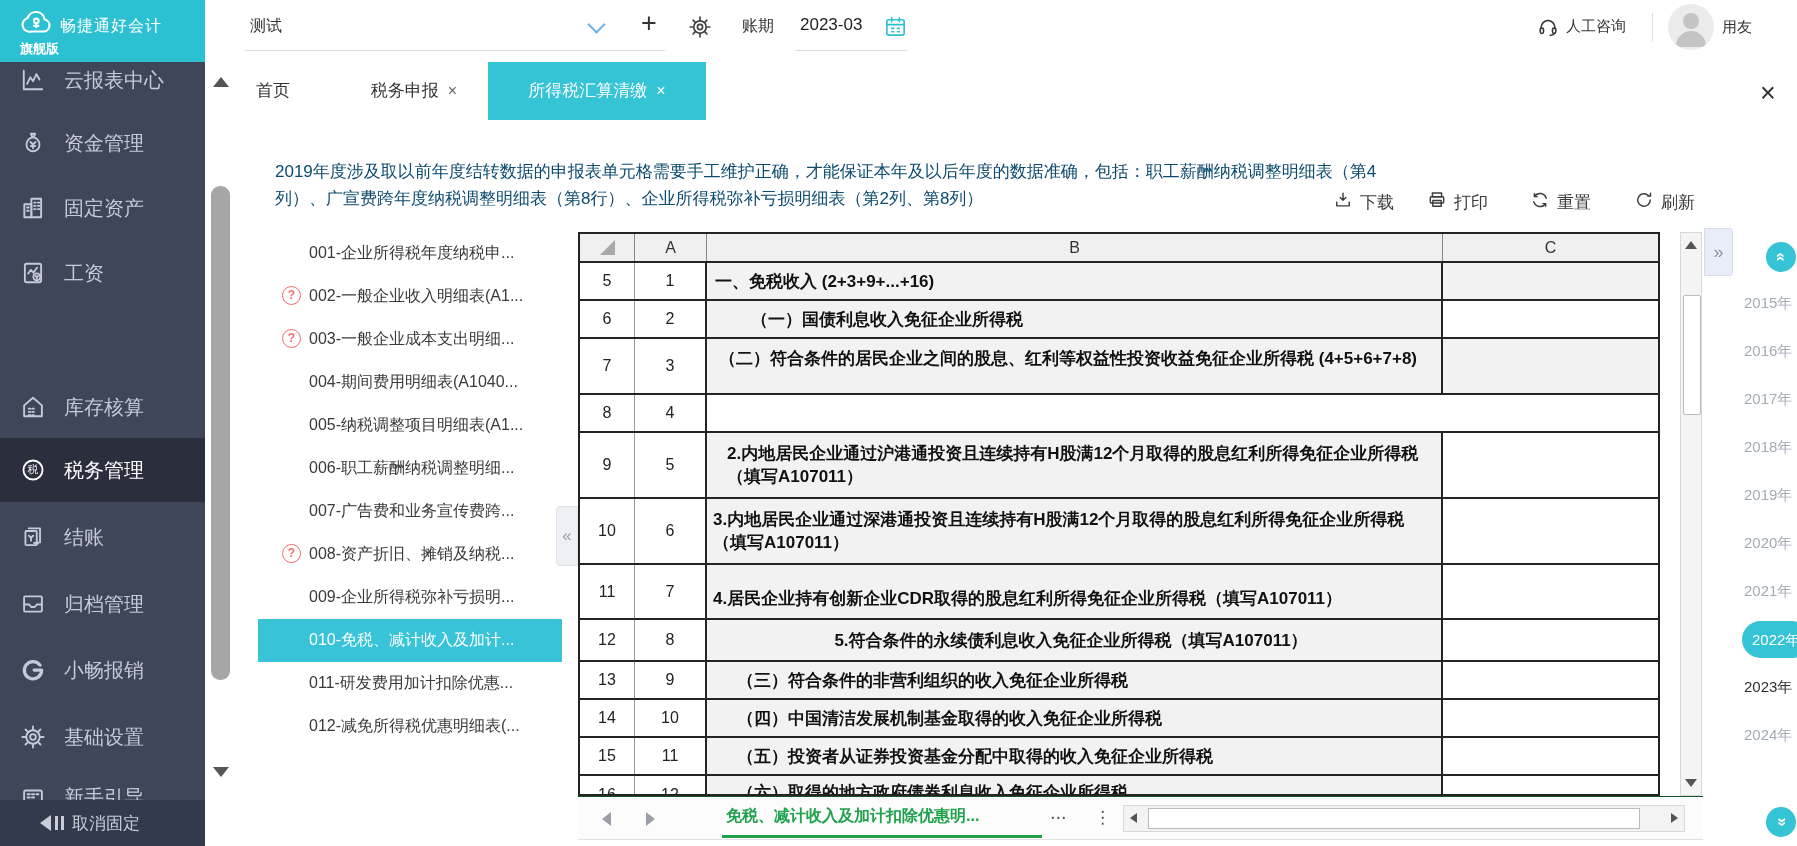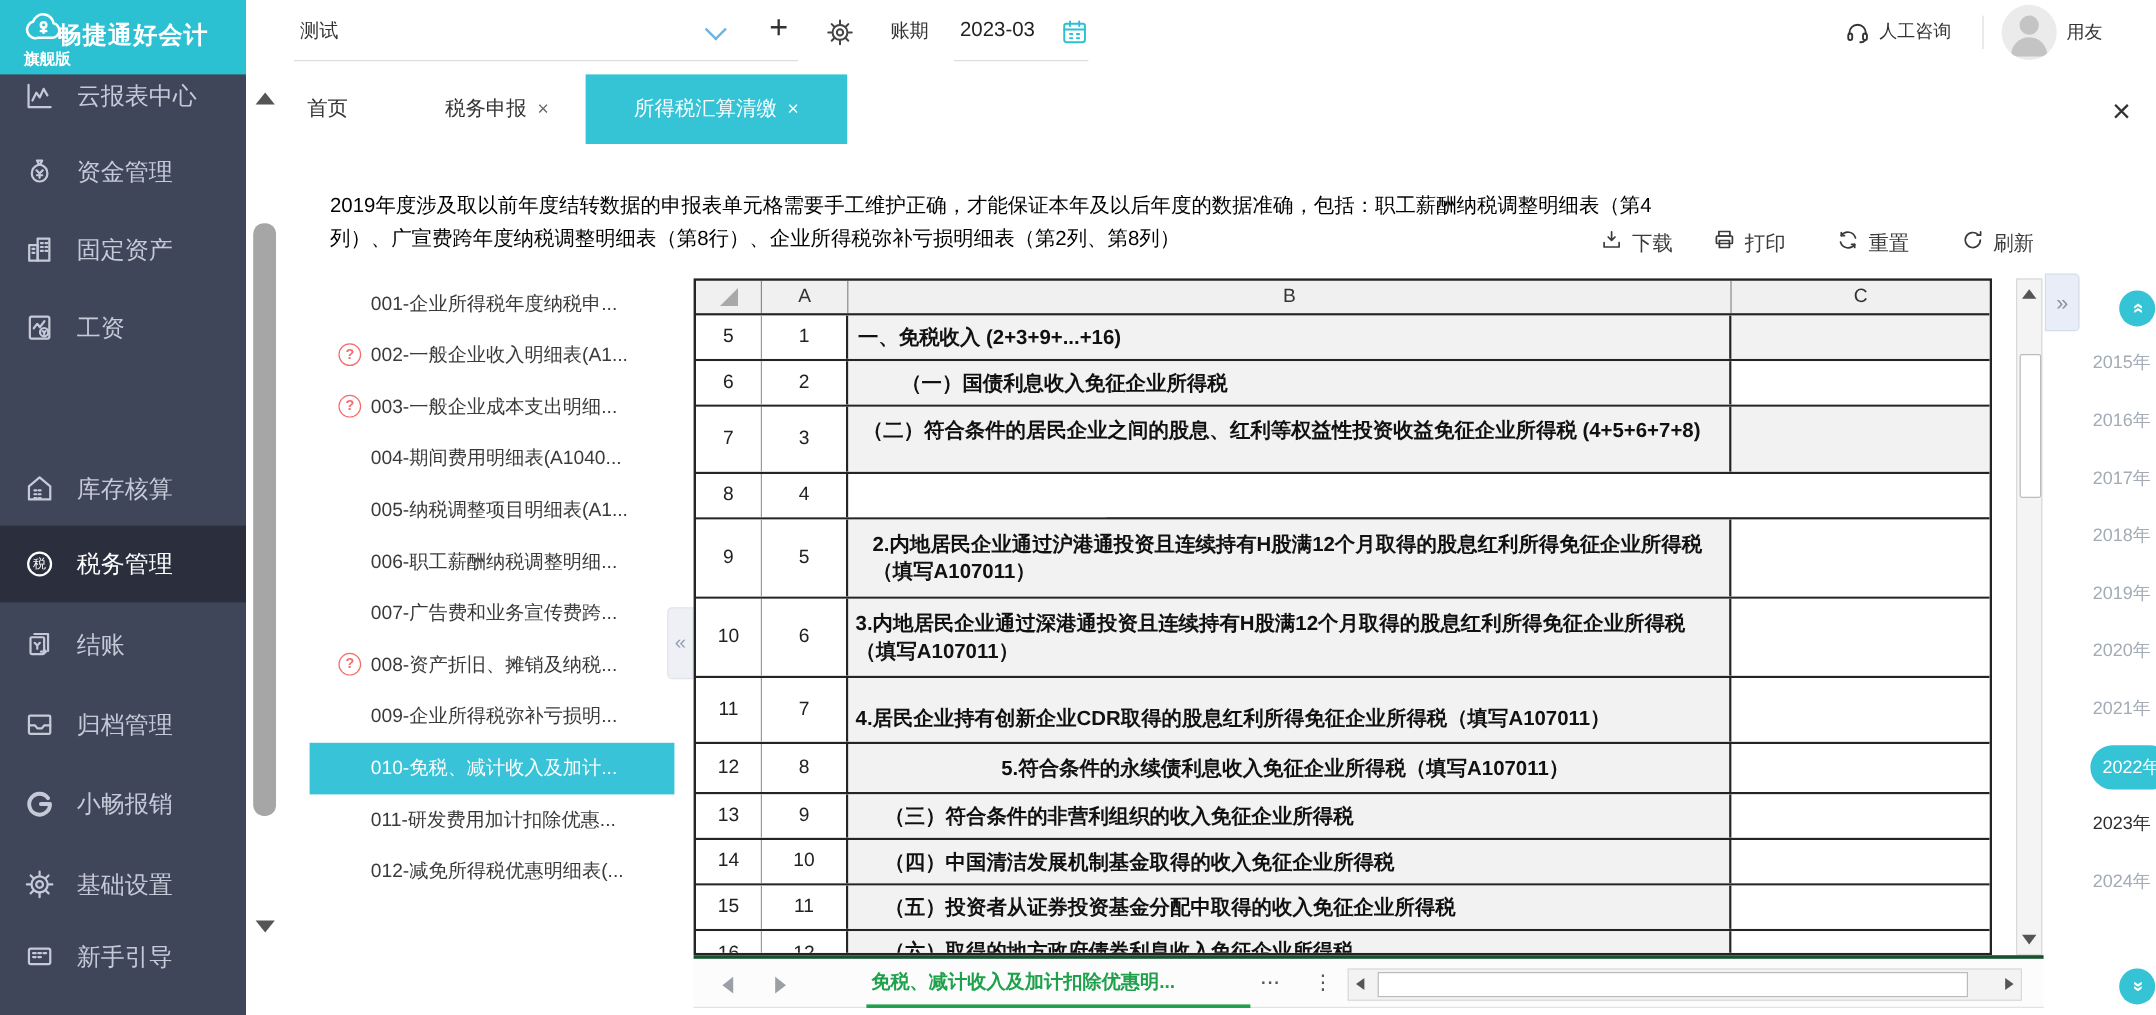--- a/index.html
+++ b/index.html
@@ -10,7 +10,7 @@
   
   .topbar{position:absolute;left:205px;top:0;width:1592px;height:55px;background:#fff;}
   .logo{position:absolute;left:0;top:0;width:205px;height:62px;background:#2cc0d3;color:#fff;z-index:5;}
-  .brand-name{position:absolute;left:48px;top:16px;font-size:20px;font-weight:bold;letter-spacing:1px;white-space:nowrap;}
+  .brand-name{position:absolute;left:60px;top:16px;font-size:16px;font-weight:normal;letter-spacing:1px;white-space:nowrap;}
   .brand-ed{position:absolute;left:20px;top:40px;font-size:13px;font-weight:bold;}
   .acct{position:absolute;left:45px;top:16px;font-size:16px;color:#333;}
   .uline{position:absolute;height:1px;background:#dcdcdc;}

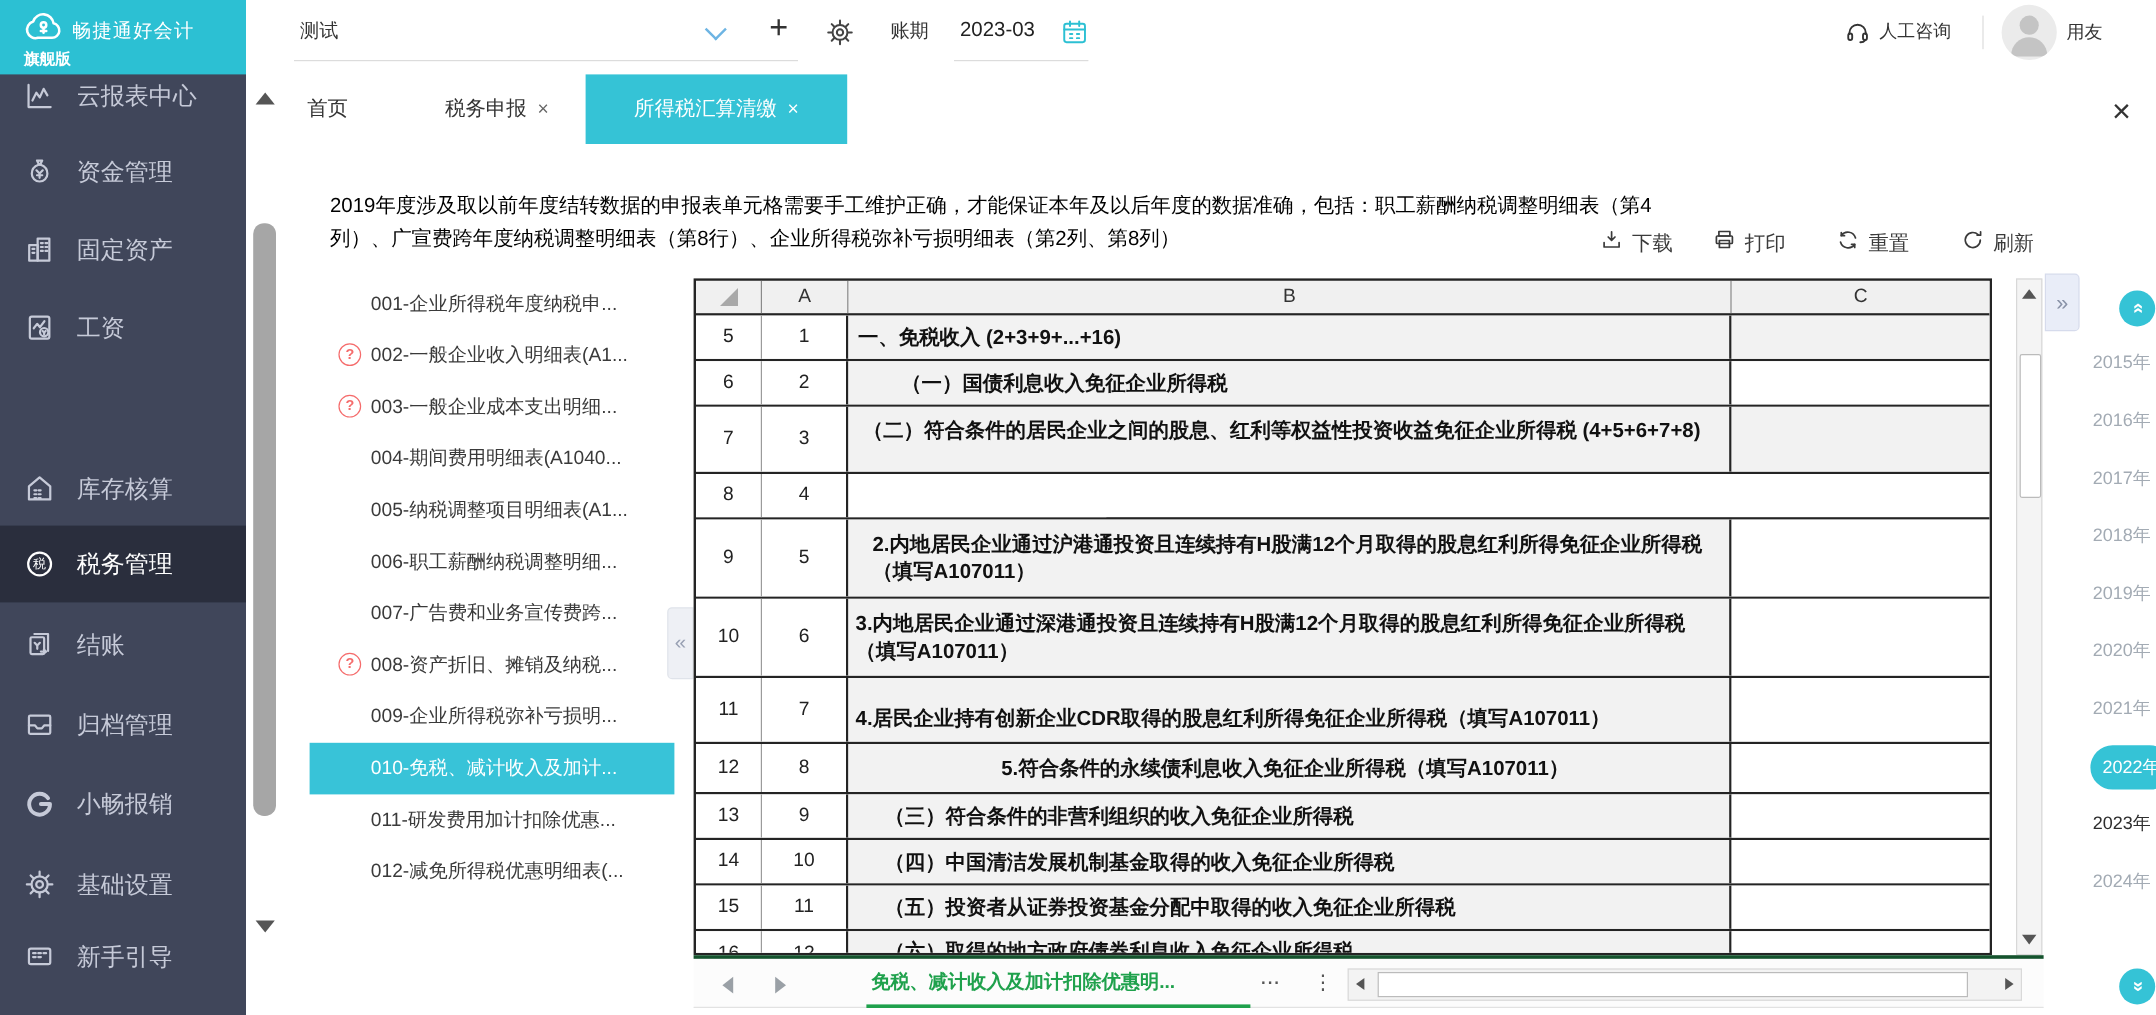--- a/index.html
+++ b/index.html
@@ -44,7 +44,7 @@
   .tab.active .x{color:#fff;}
   .close-top{position:absolute;left:1760px;top:78px;font-size:27px;color:#333;cursor:pointer;}
   
-  .warn{position:absolute;left:275px;width:1290px;font-size:17px;color:#000000;white-space:nowrap;}
+  .warn{position:absolute;left:275px;width:1290px;font-size:17px;color:#0c4a6e;white-space:nowrap;}
   .tbtn{position:absolute;top:189px;height:26px;display:flex;align-items:center;gap:7px;font-size:17px;color:#3a3a3a;cursor:pointer;}
   .tbtn svg{width:20px;height:20px;}
   

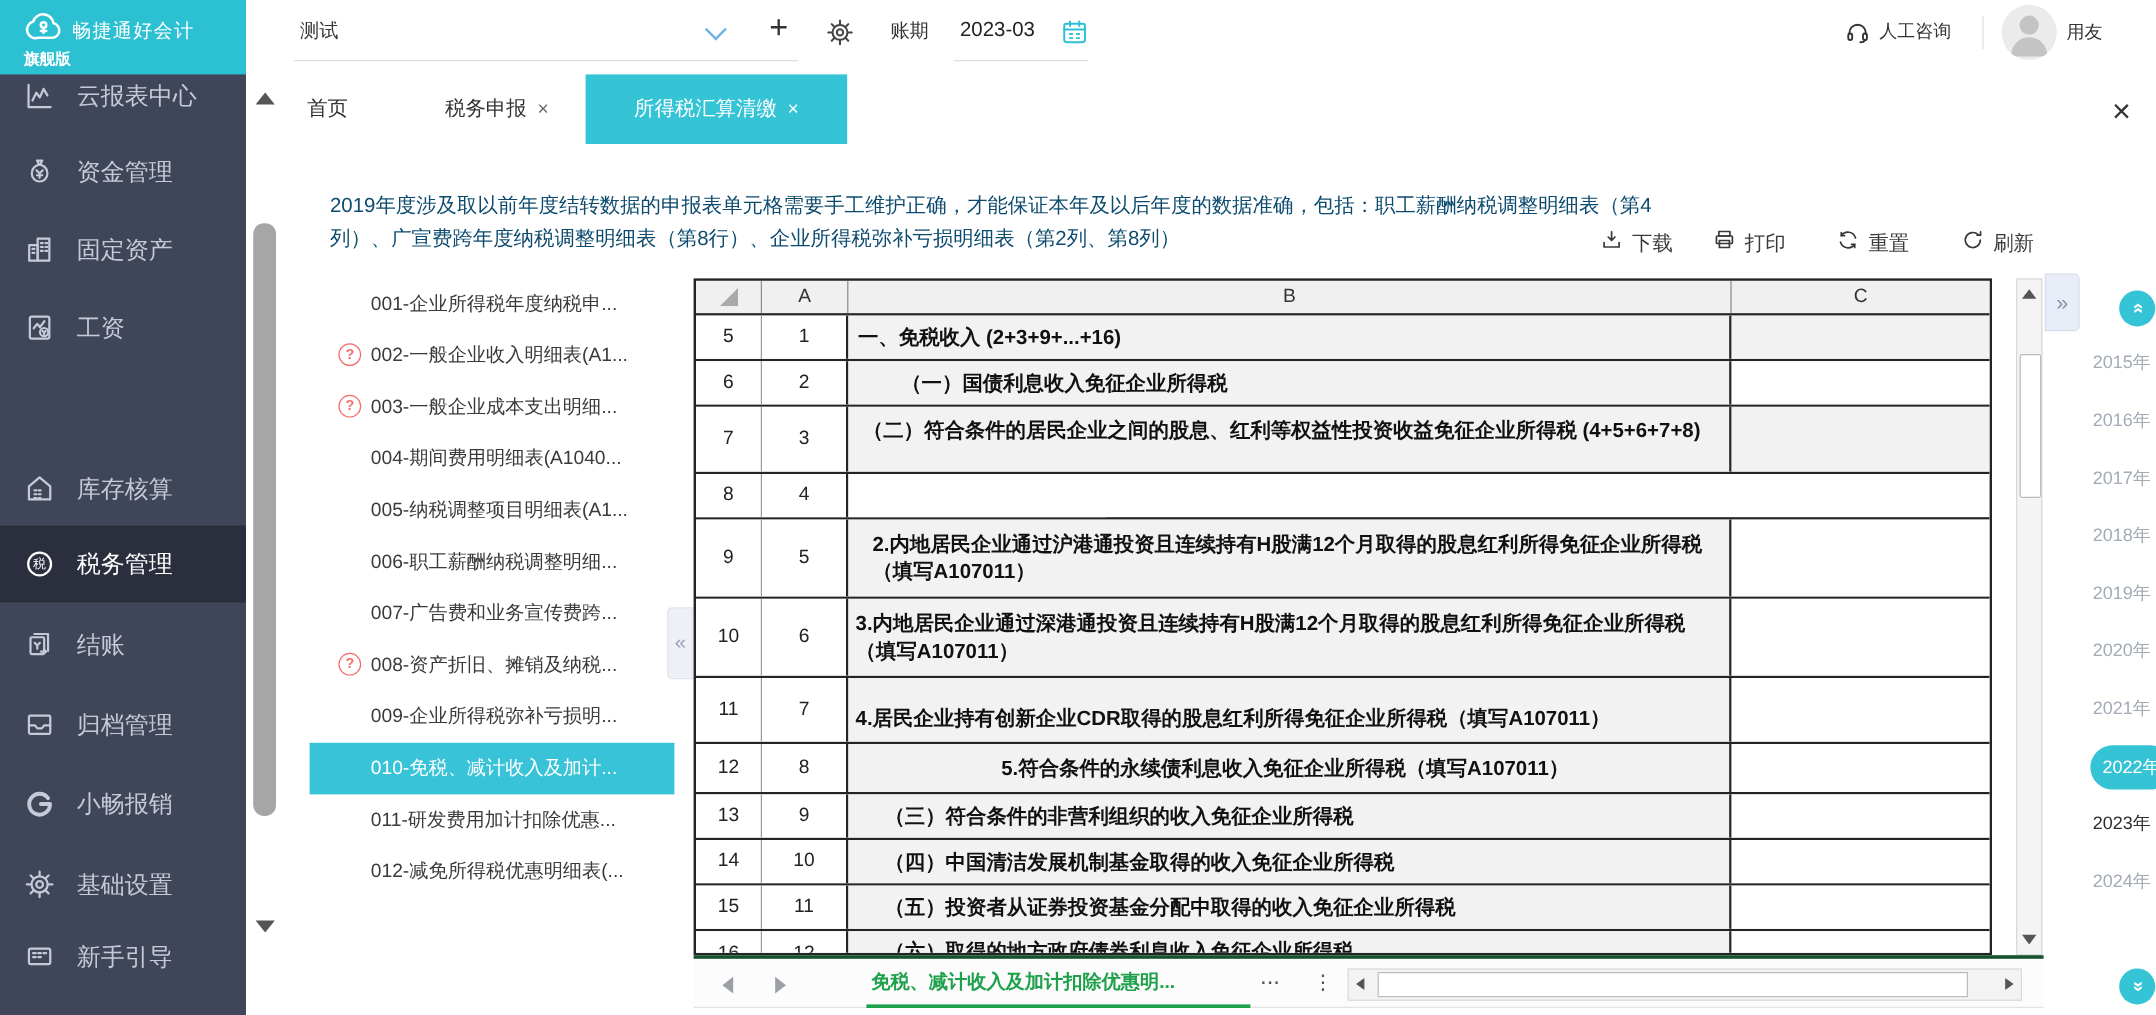--- a/index.html
+++ b/index.html
@@ -251,6 +251,12 @@
           </svg></span>
       <span class="mlabel">新手引导</span>
     </div>
+    <div class="unpin">
+      <div class="unpin-tri"></div>
+      <div class="unpin-bar" style="left:55px;"></div>
+      <div class="unpin-bar" style="left:61px;"></div>
+      <span class="unpin-label">取消固定</span>
+    </div>
   </div>
 
   <div class="gutter">

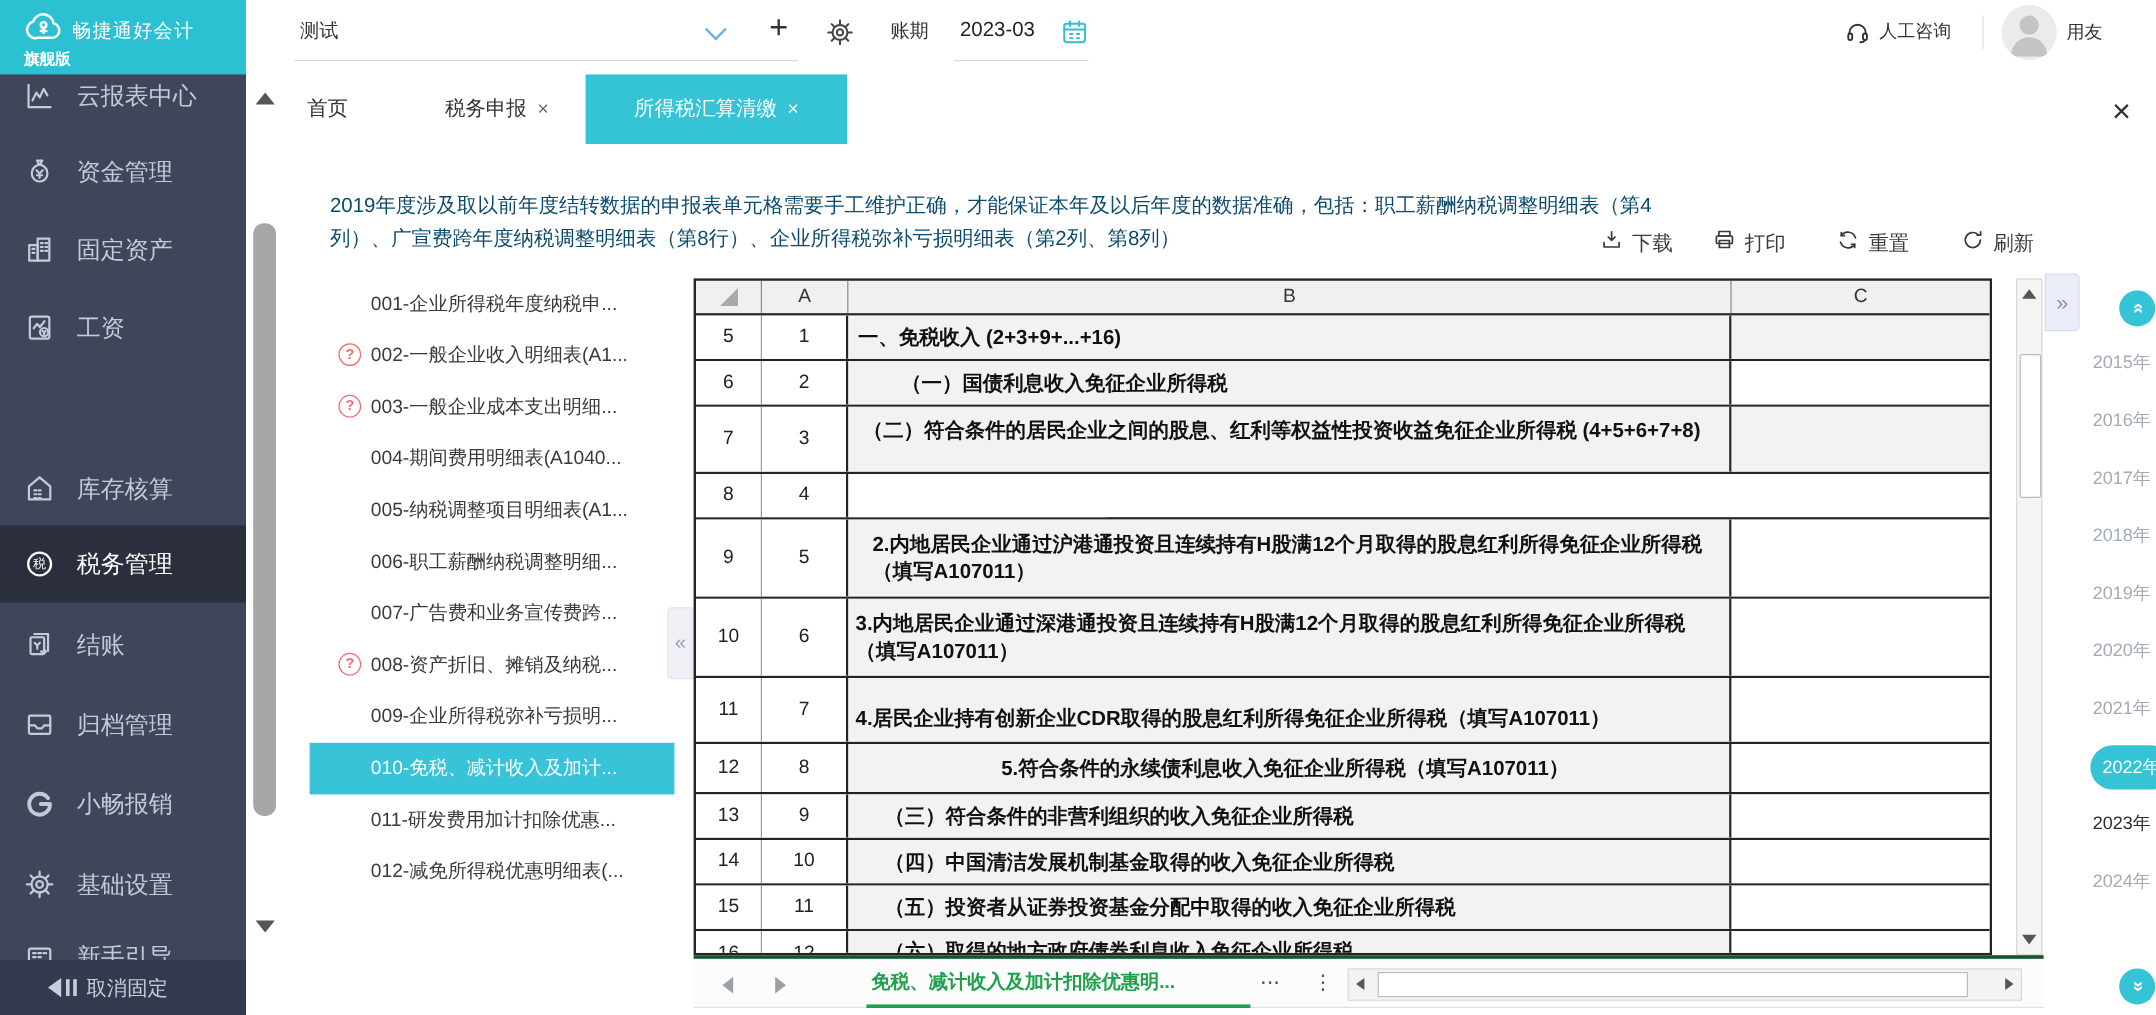--- a/index.html
+++ b/index.html
@@ -74,7 +74,7 @@
   .vsb-dn{position:absolute;left:4px;bottom:8px;width:0;height:0;border-left:6px solid transparent;border-right:6px solid transparent;border-top:8px solid #555;}
   .vsb-thumb{position:absolute;left:2px;top:62px;width:16px;height:118px;background:#fff;border:1px solid #bbb;border-radius:2px;}
   
-  .sheetbar{position:absolute;left:578px;top:796px;width:1125px;height:44px;background:#fcfcfc;border-top:3px solid #14532d;border-bottom:1px solid #e2e2e2;box-sizing:border-box;}
+  .sheetbar{position:absolute;left:578px;top:796px;width:1125px;height:44px;background:#fcfcfc;border-top:1px solid #14532d;border-bottom:1px solid #e2e2e2;box-sizing:border-box;}
   .pg-l{position:absolute;top:15px;width:0;height:0;border-top:7px solid transparent;border-bottom:7px solid transparent;border-right:9px solid #9aa0a6;cursor:pointer;}
   .pg-r{position:absolute;top:15px;width:0;height:0;border-top:7px solid transparent;border-bottom:7px solid transparent;border-left:9px solid #9aa0a6;cursor:pointer;}
   .sheettab{position:absolute;left:148px;top:9px;font-size:16px;font-weight:bold;color:#1fa14c;white-space:nowrap;cursor:pointer;}

